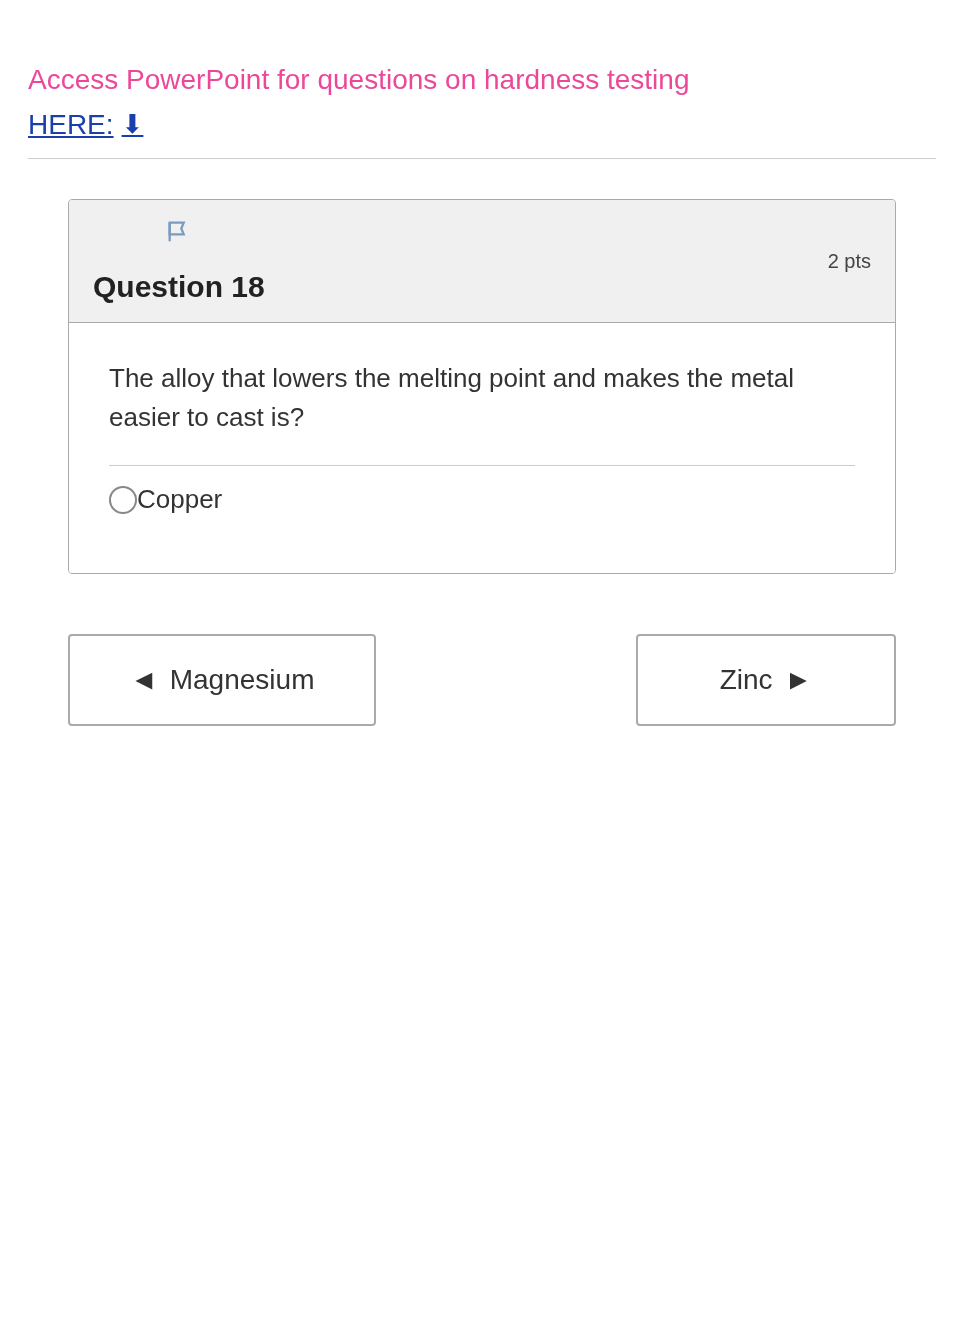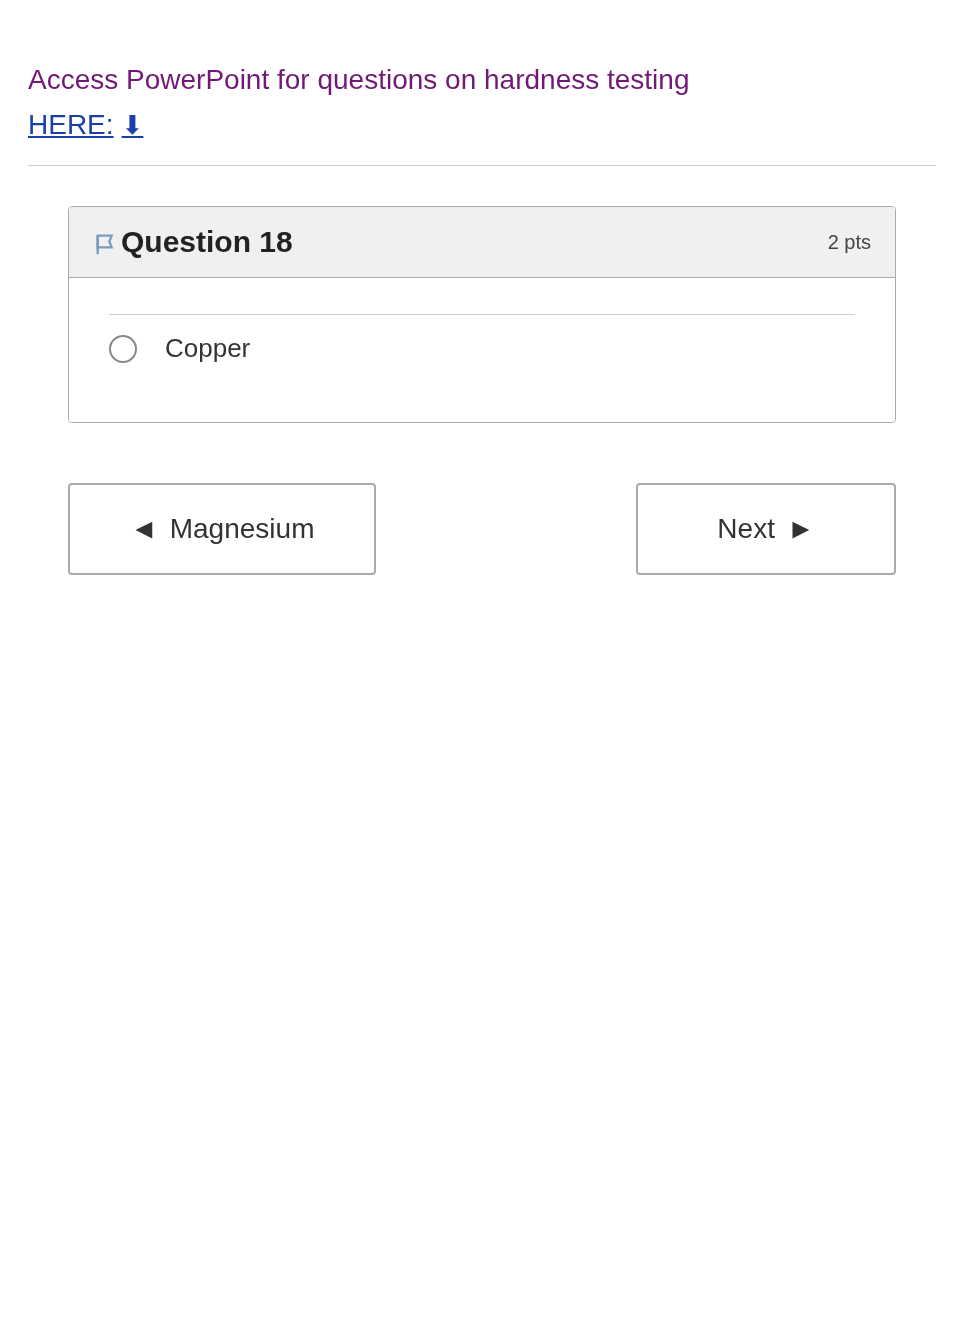--- a/index.html
+++ b/index.html
@@ -19,7 +19,7 @@
 
     .intro-text {
       font-size: 28px;
-      color: #701a75;
+      color: #ec4899;
       line-height: 1.4;
       margin-bottom: 10px;
     }

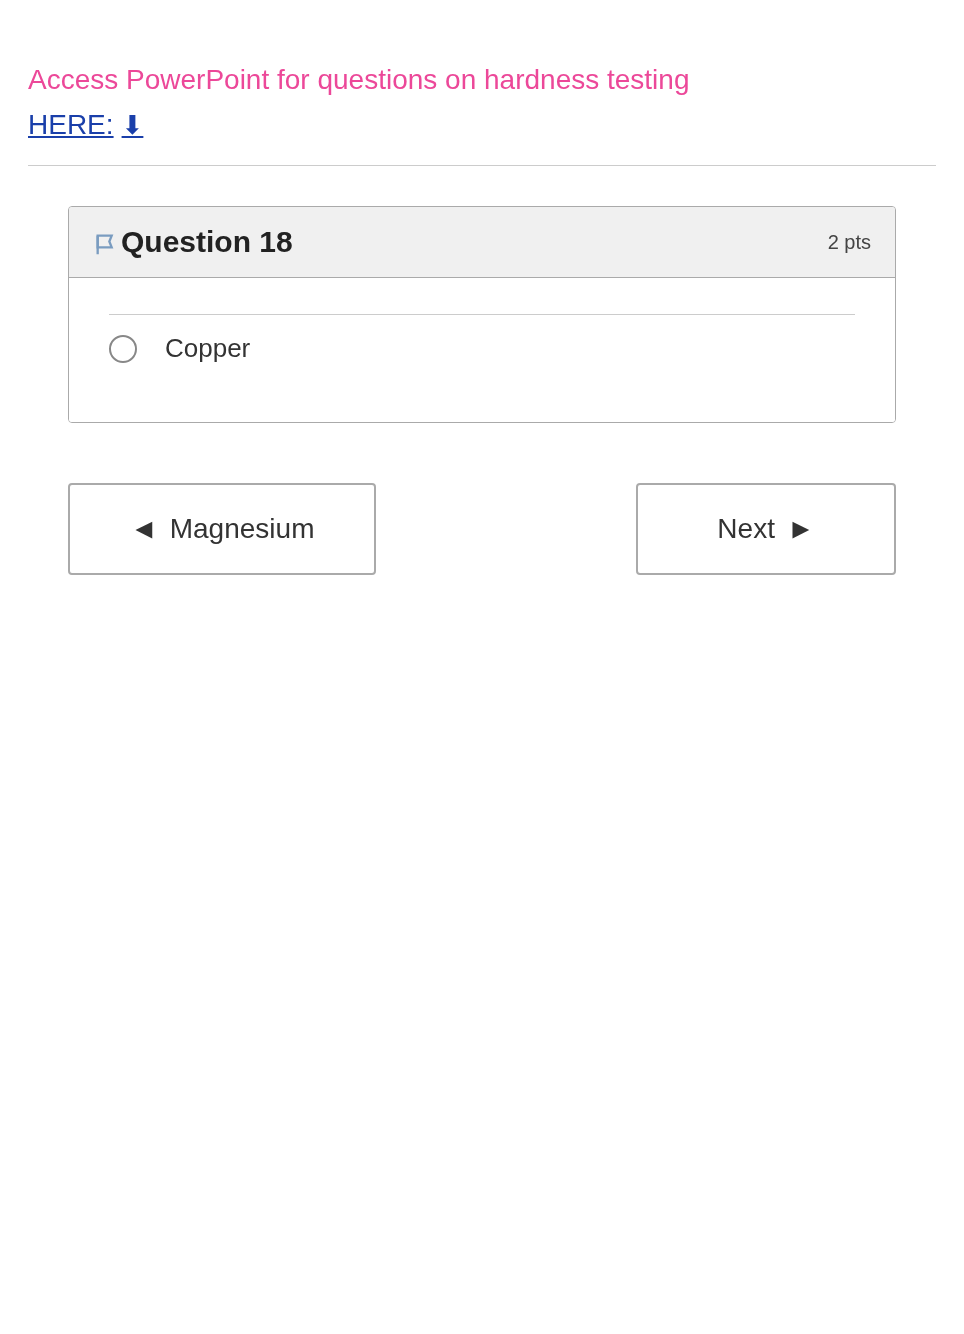--- a/index.html
+++ b/index.html
@@ -26,13 +26,13 @@
 
     .here-link {
       display: inline-flex;
-      align-items: flex-end;
+      align-items: flex-start;
       gap: 8px;
       font-size: 28px;
       color: #1a3faa;
       text-decoration: underline;
       cursor: pointer;
-      margin-bottom: 24px;
+      margin-bottom: 17px;
     }
 
     .download-icon {

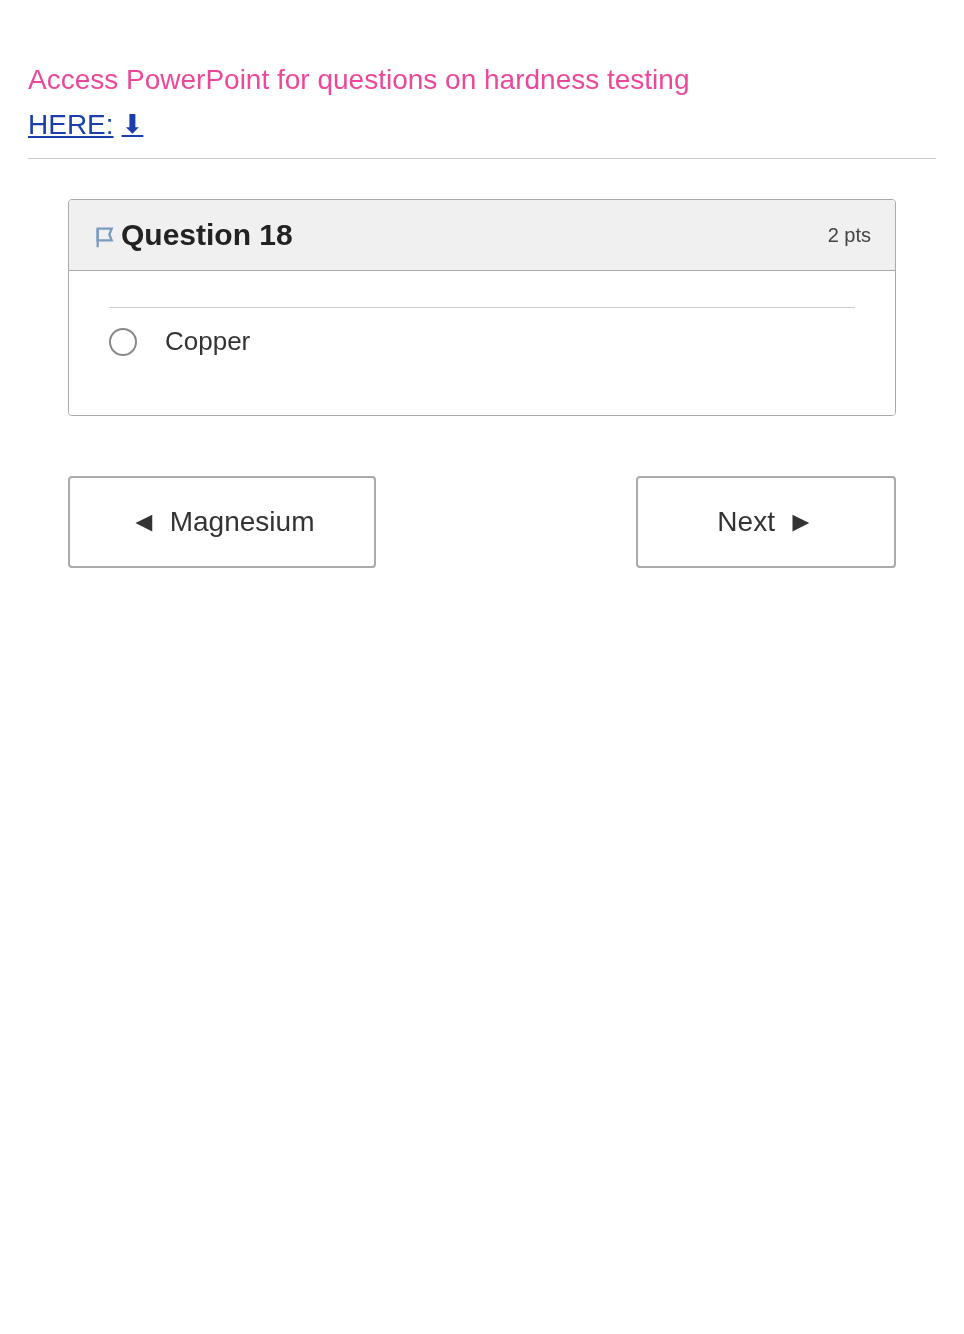--- a/index.html
+++ b/index.html
@@ -64,8 +64,9 @@
 
     .question-header-left {
       display: flex;
-      align-items: flex-end;
-      gap: 0;
+      align-items: center;
+      gap: 24px;
+      flex-direction: column;
     }
 
     .flag-icon {

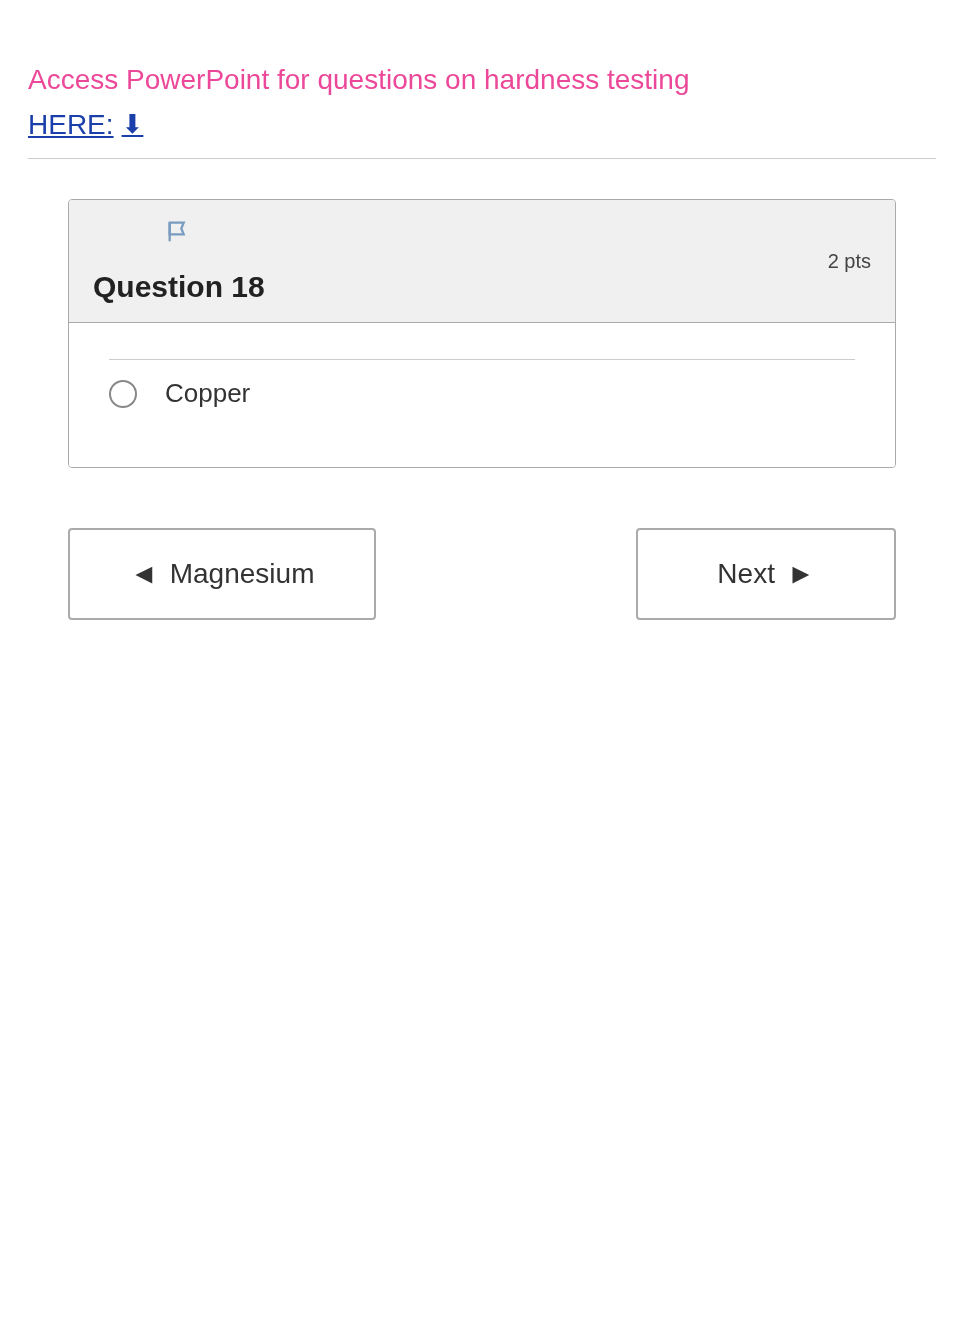--- a/index.html
+++ b/index.html
@@ -186,6 +186,7 @@
   </div>
 
   <div class="question-body">
+    <p class="question-text">The alloy that lowers the melting point and makes the metal easier to cast is?</p>
 
     <ul class="options-list" id="options-list">
     <li class="option-item">

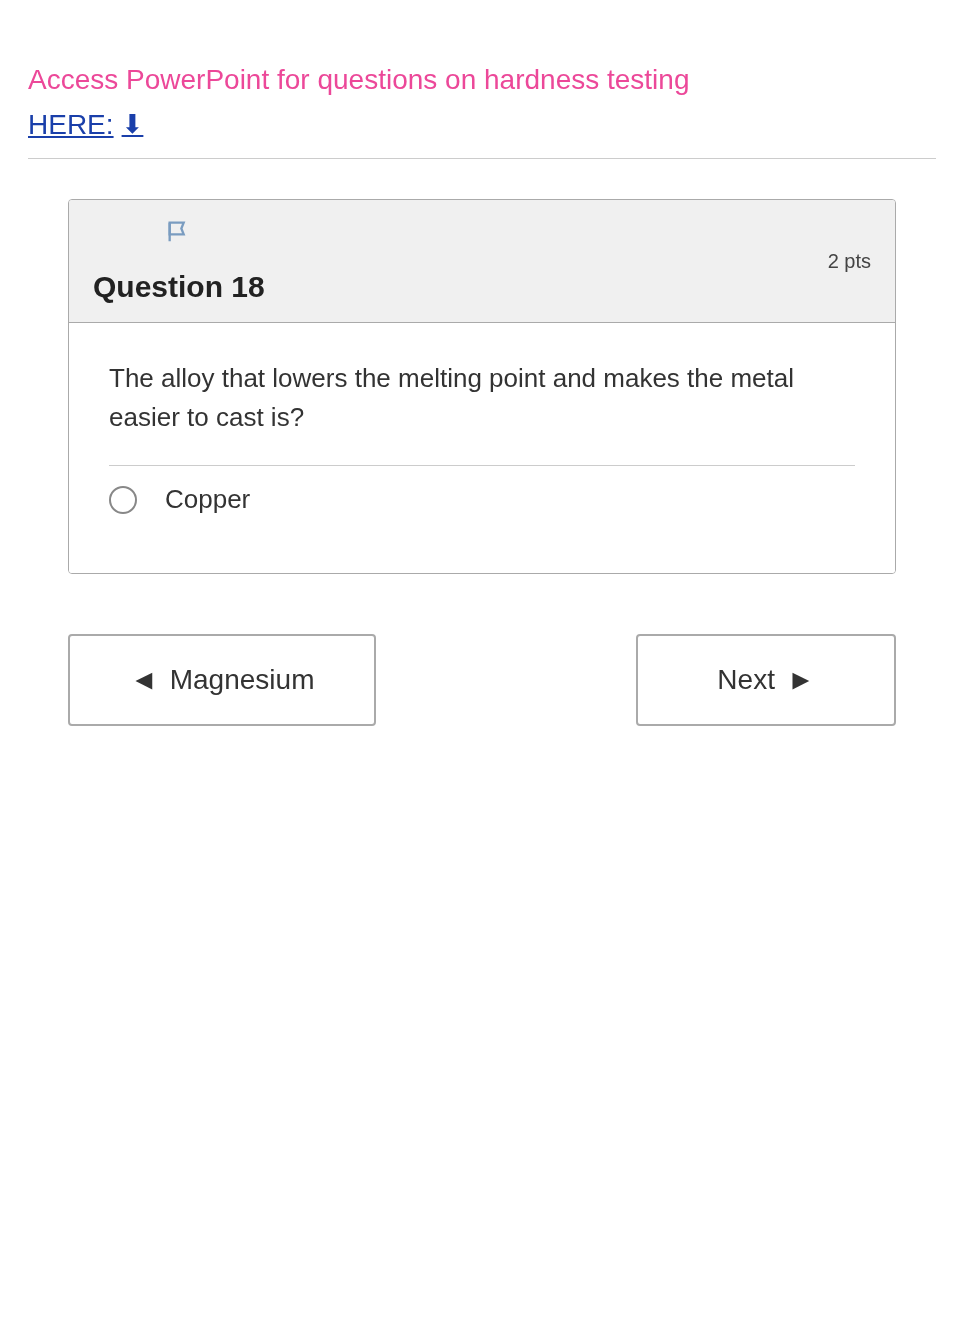--- a/index.html
+++ b/index.html
@@ -107,7 +107,7 @@
       padding: 18px 0;
       display: flex;
       align-items: center;
-      gap: 28px;
+      gap: 0;
       cursor: pointer;
     }
 

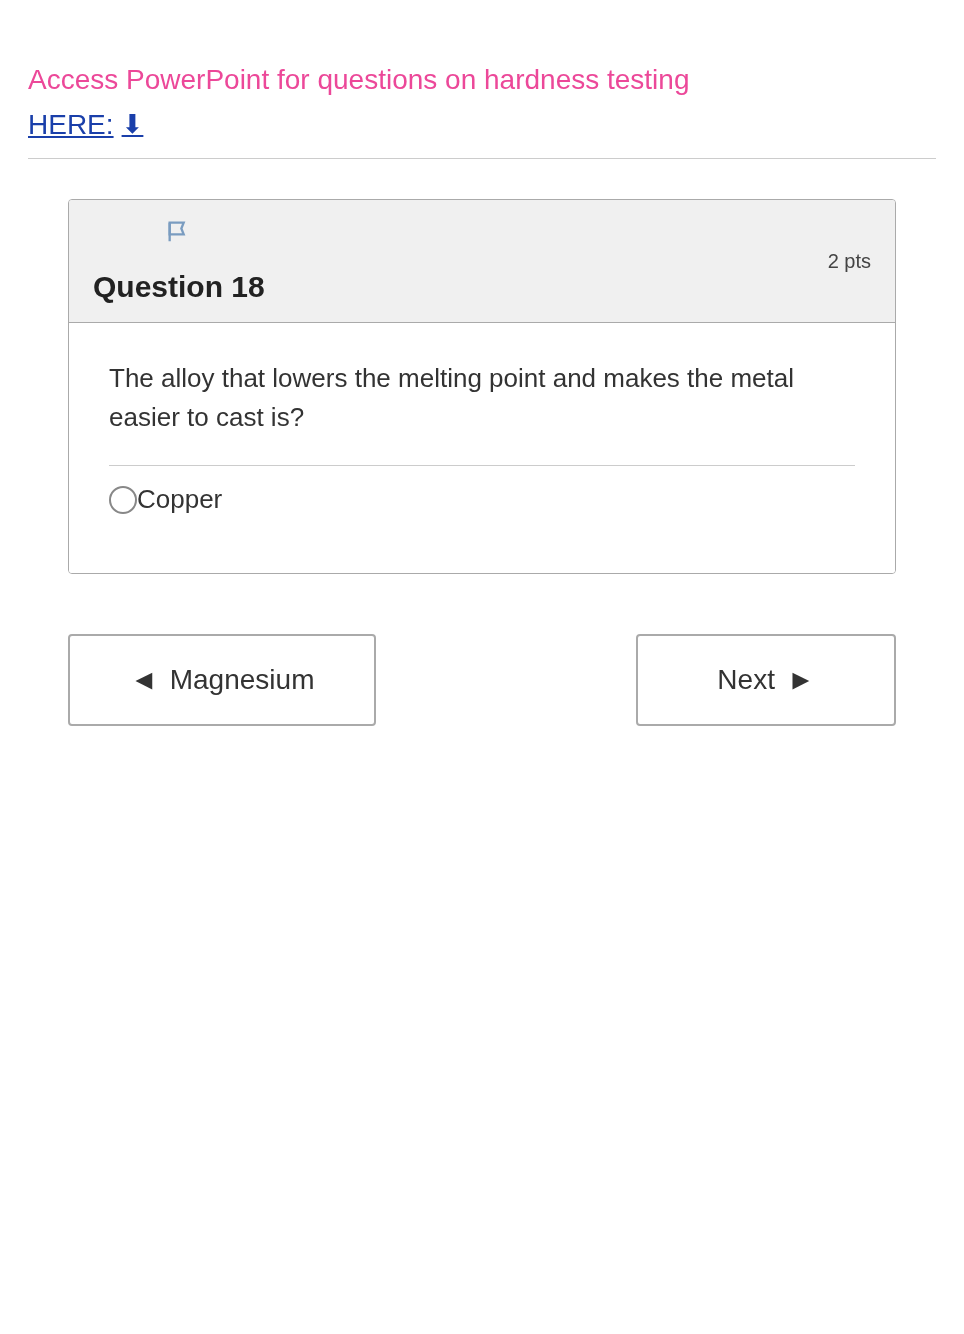--- a/index.html
+++ b/index.html
@@ -206,7 +206,7 @@
   </button>
 
   <button class="nav-btn">
-    <span>Next</span>
+    <span>Zinc</span>
     <span>►</span>
   </button>
 </div>

